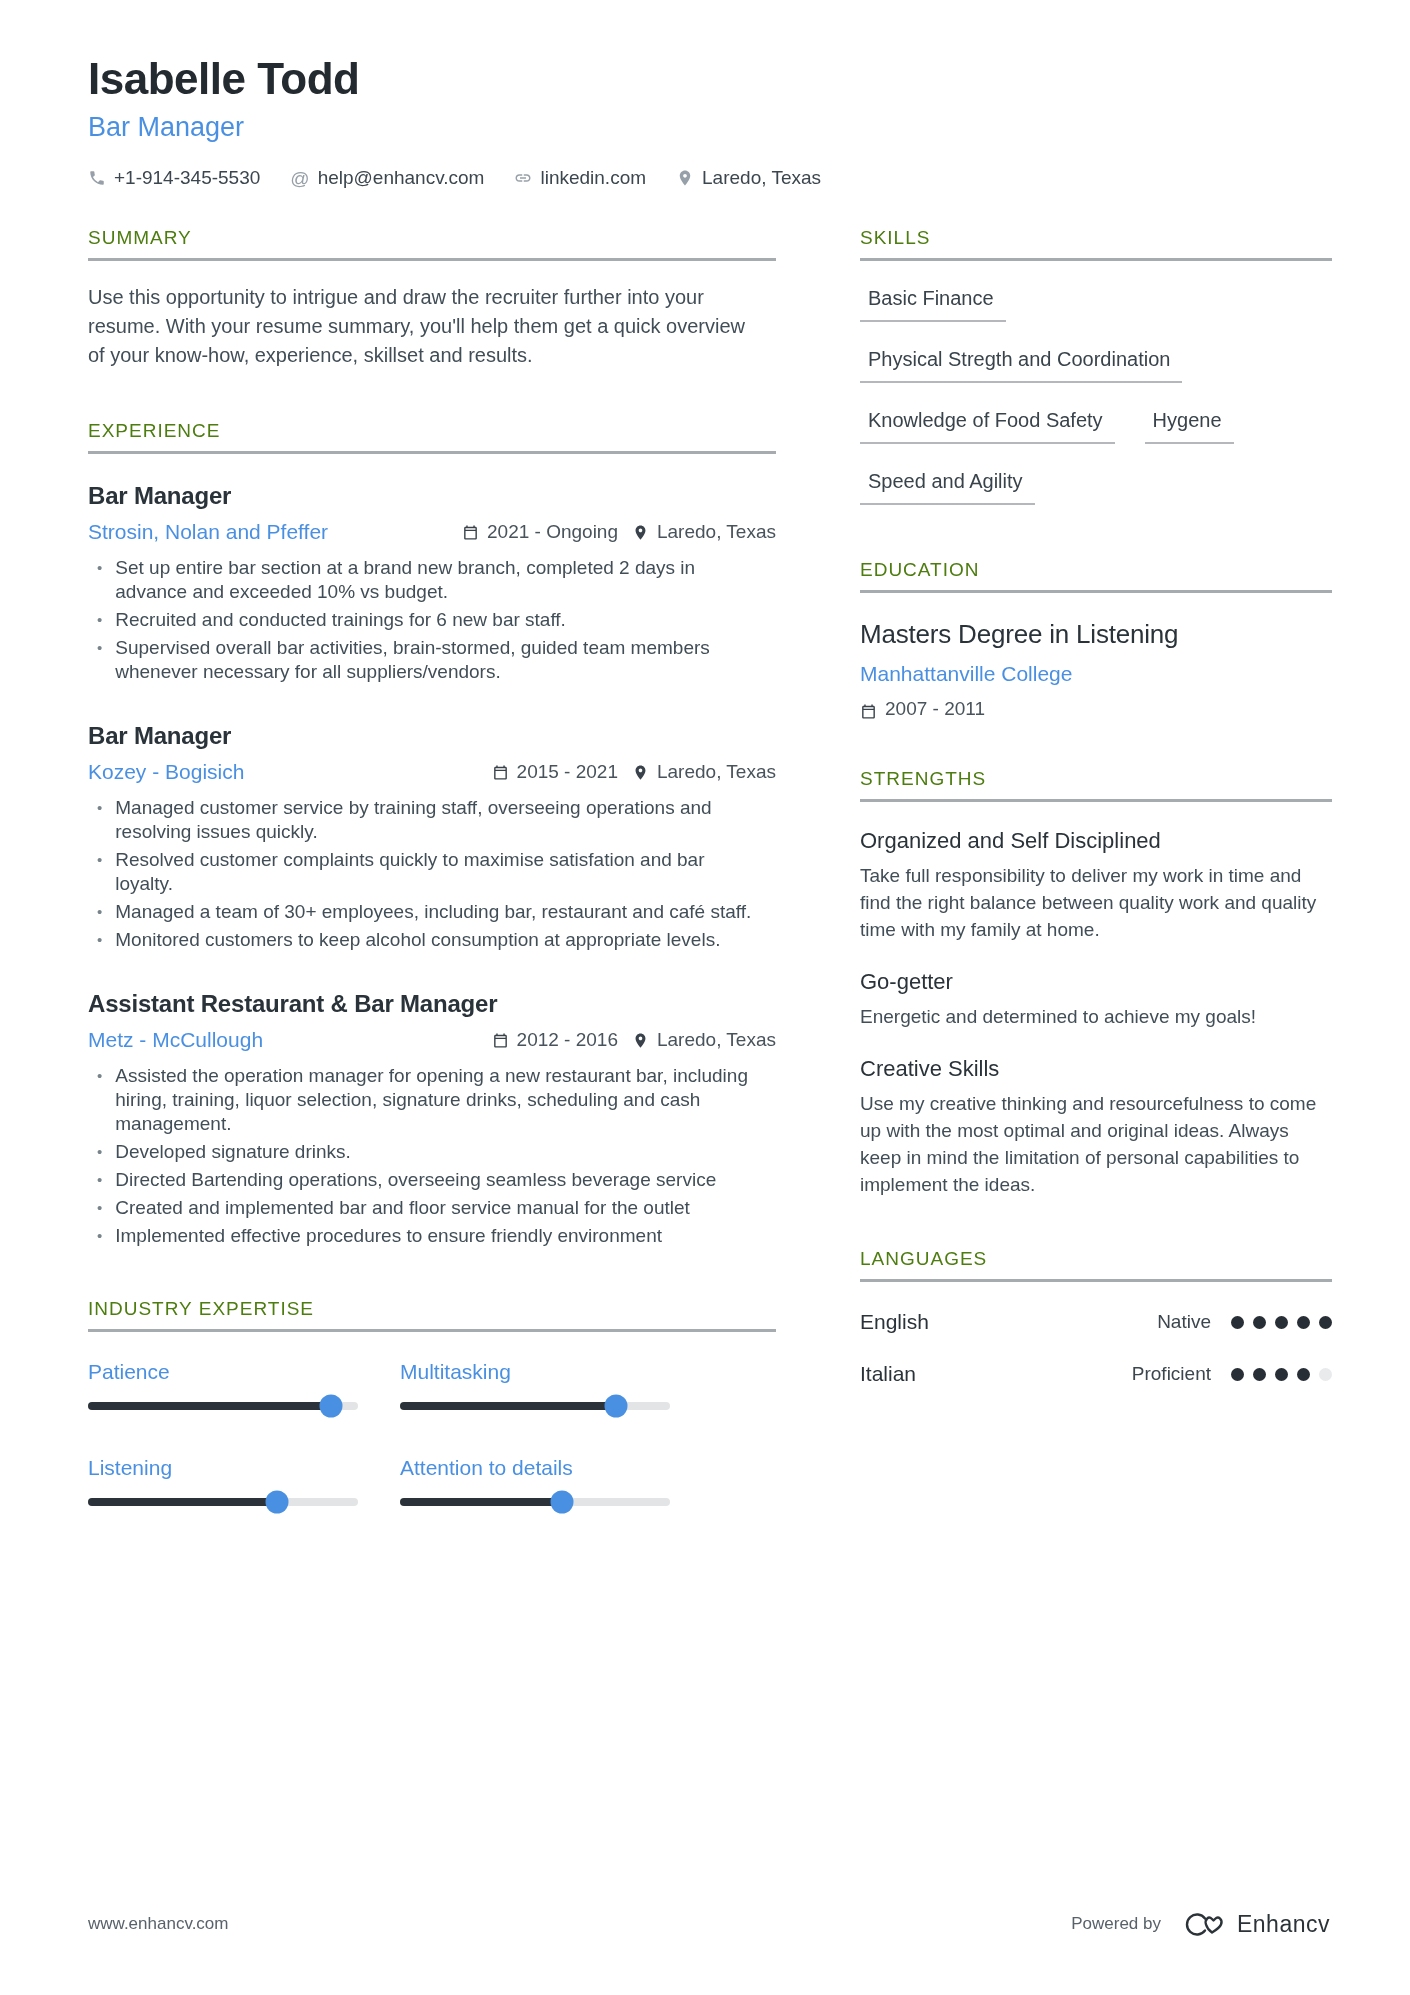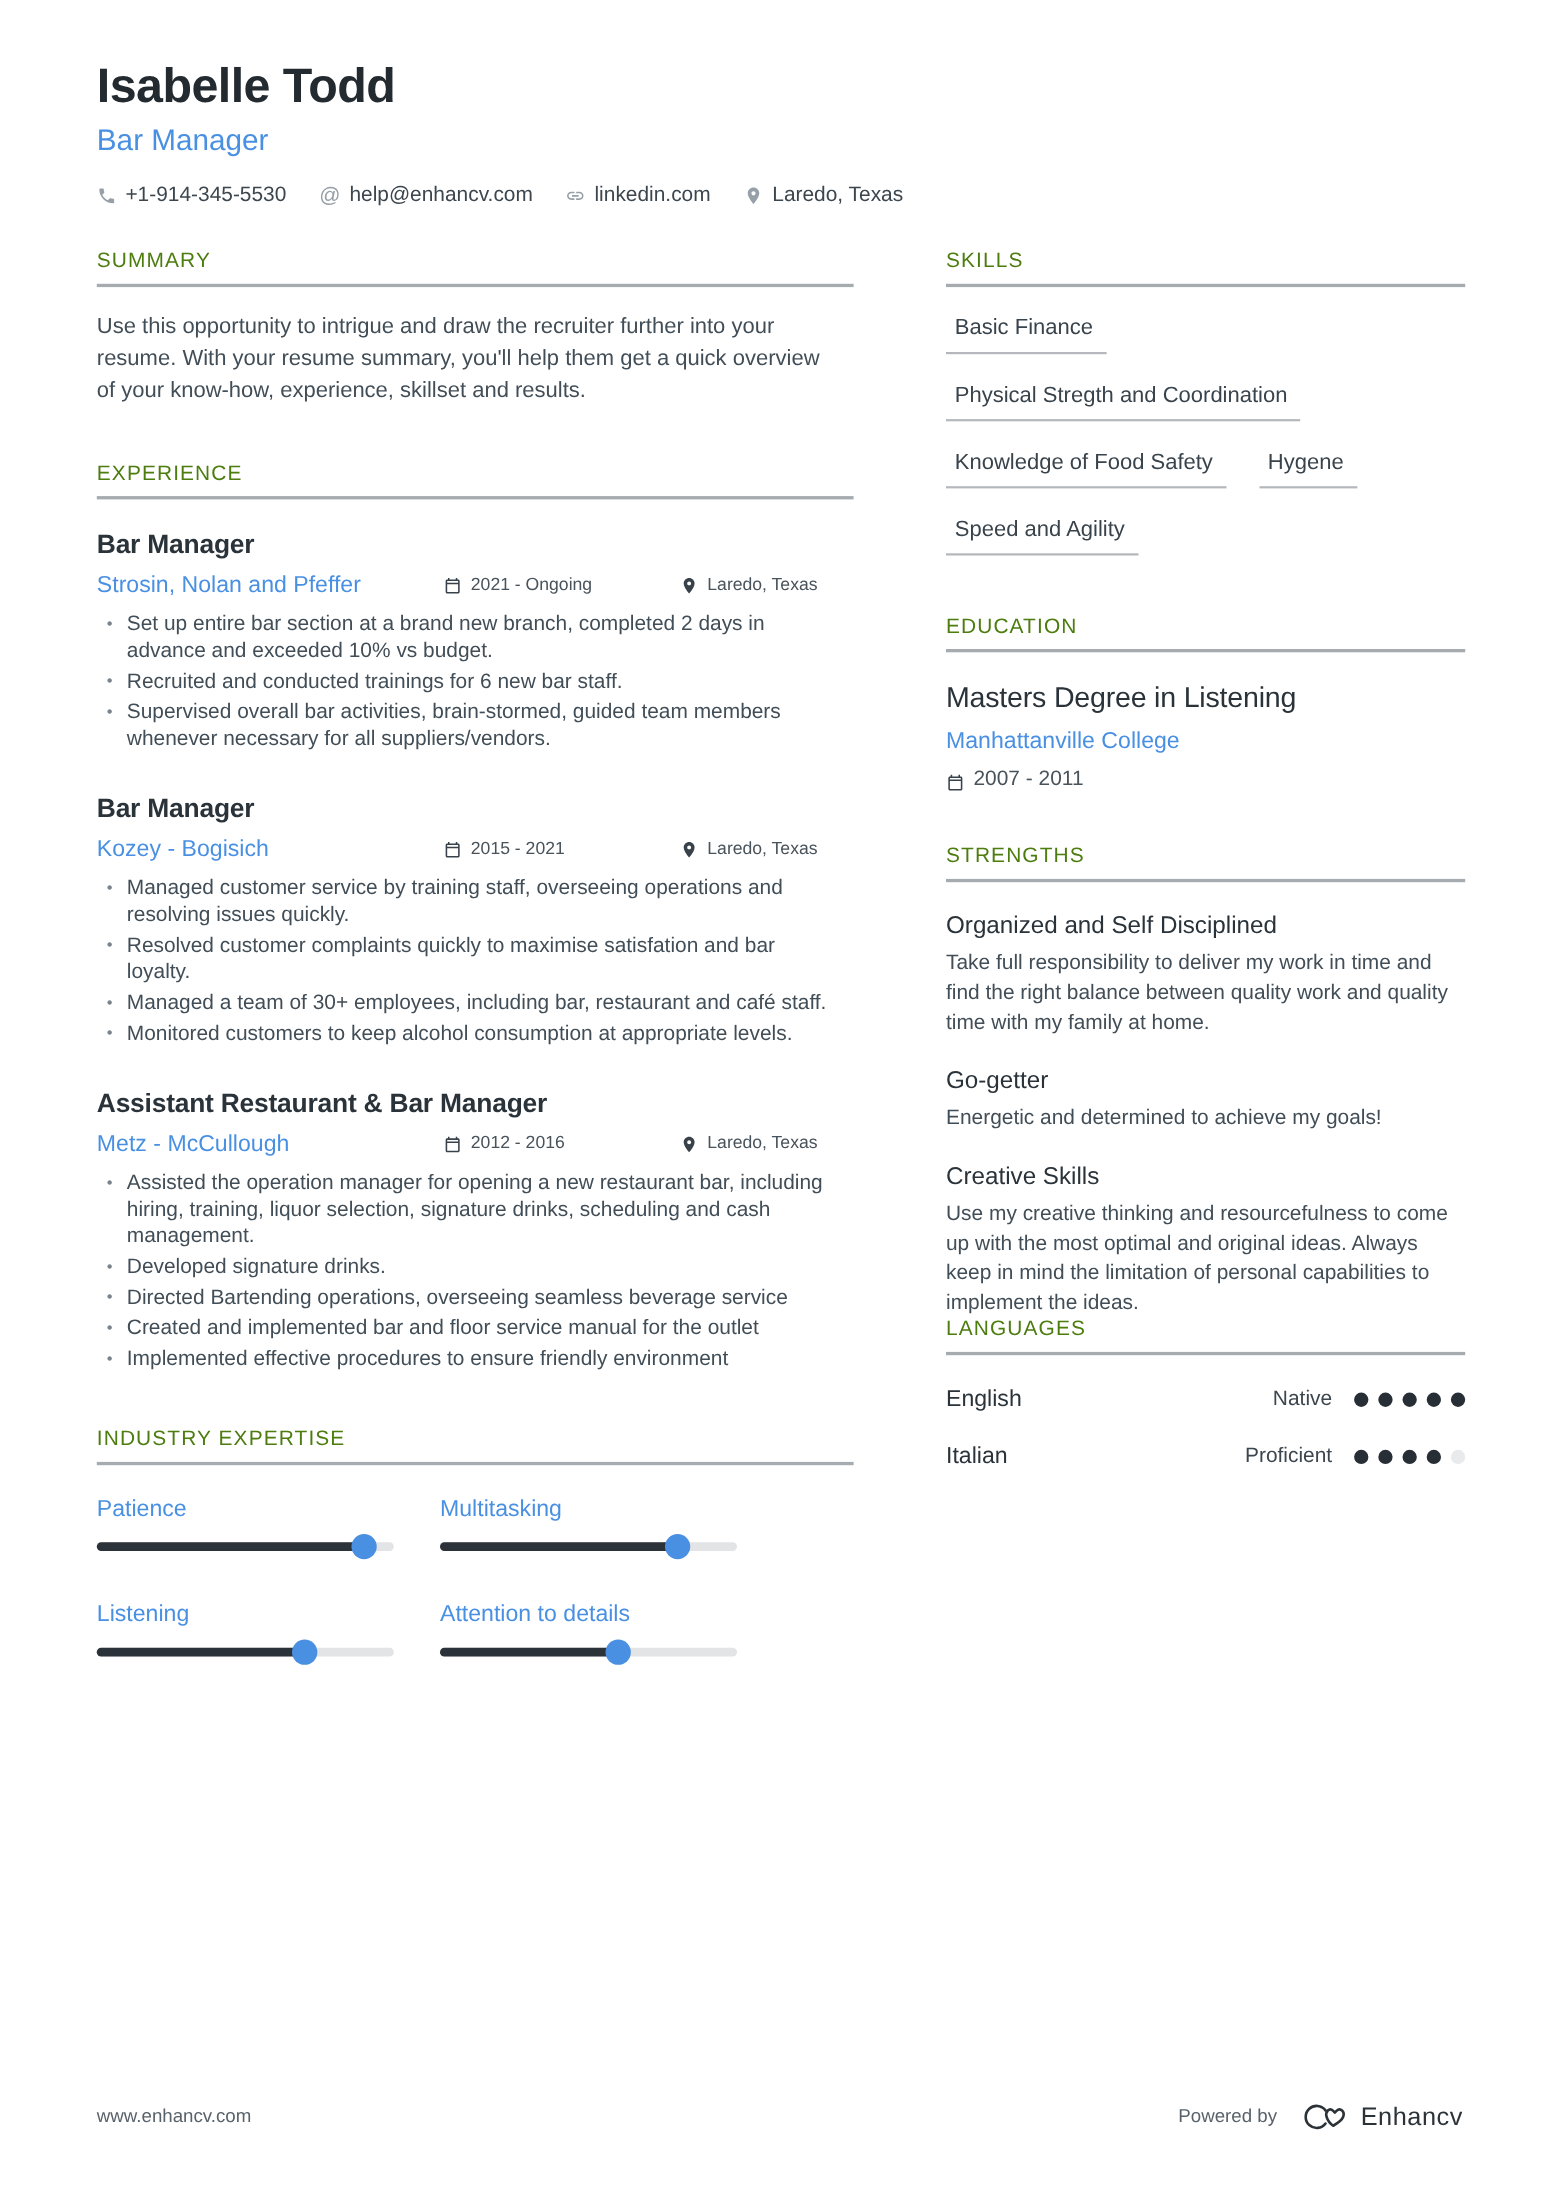--- a/index.html
+++ b/index.html
@@ -32,7 +32,7 @@
   .job-title{font-size:24px;font-weight:700;color:#2a333a;letter-spacing:-0.2px;}
   .job-meta{display:flex;align-items:center;margin-top:10px;}
   .job-company{font-size:21px;color:#4a90e2;flex:1;}
-  .meta-chip{display:flex;align-items:center;gap:8px;font-size:16px;color:#49535b;}
+  .meta-chip{display:flex;align-items:center;gap:8px;font-size:19px;color:#49535b;justify-content:flex-end;}
   .meta-date{width:215px;flex:none;}
   .meta-loc{width:158px;flex:none;}
   .micon{width:17px;height:17px;flex:none;fill:#39424a;display:block;}

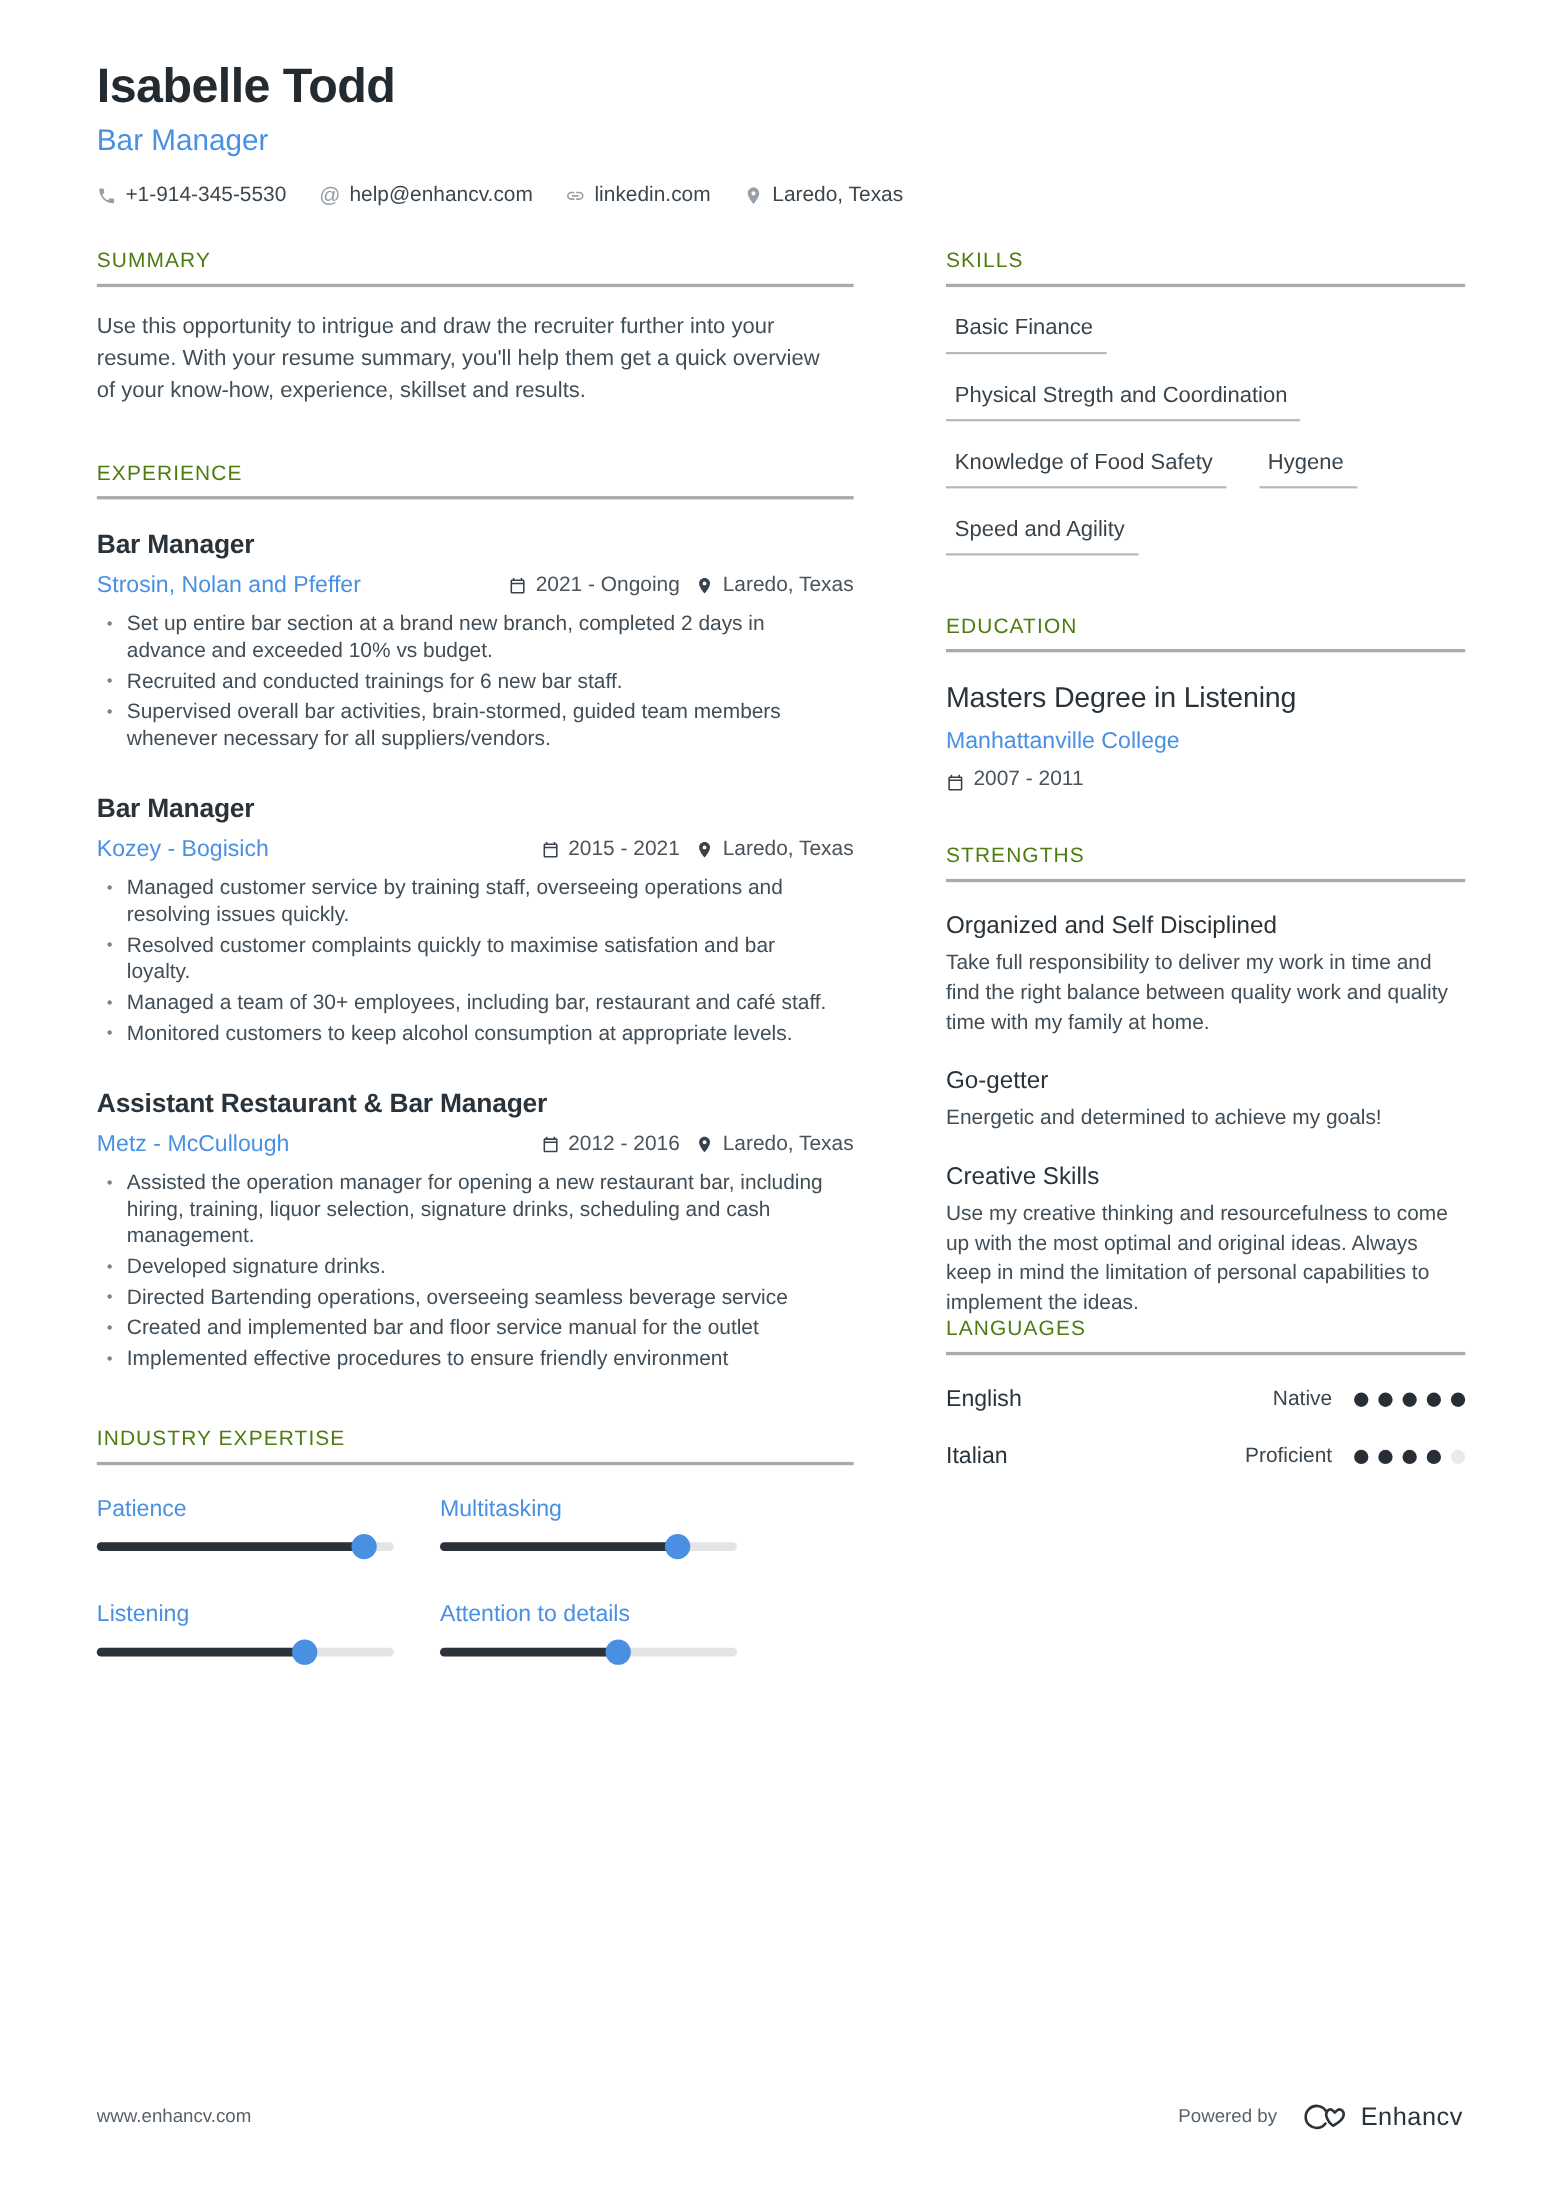--- a/index.html
+++ b/index.html
@@ -301,7 +301,7 @@
         <div class="strength-text">Use my creative thinking and resourcefulness to come up with the most optimal and original ideas. Always keep in mind the limitation of personal capabilities to implement the ideas.</div>
       </div>
 
-      <div class="sec" style="">LANGUAGES</div>
+      <div class="sec" style="margin-top:50px;">LANGUAGES</div>
       <div class="lang-row">
         <div class="lang-name">English</div>
         <div class="lang-level">Native</div>

